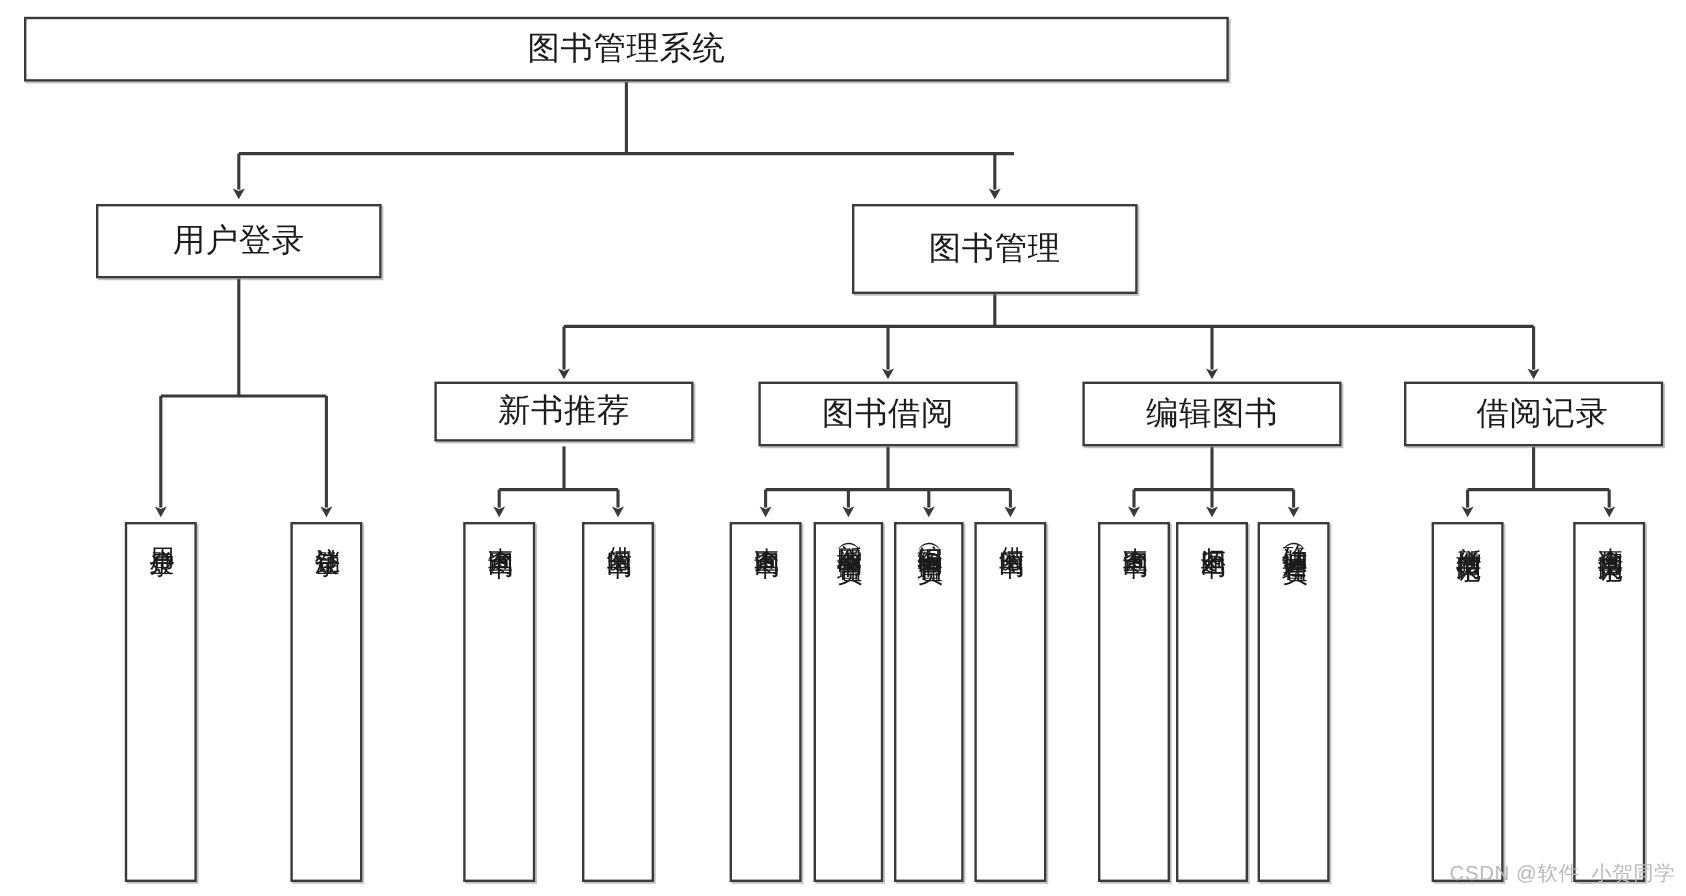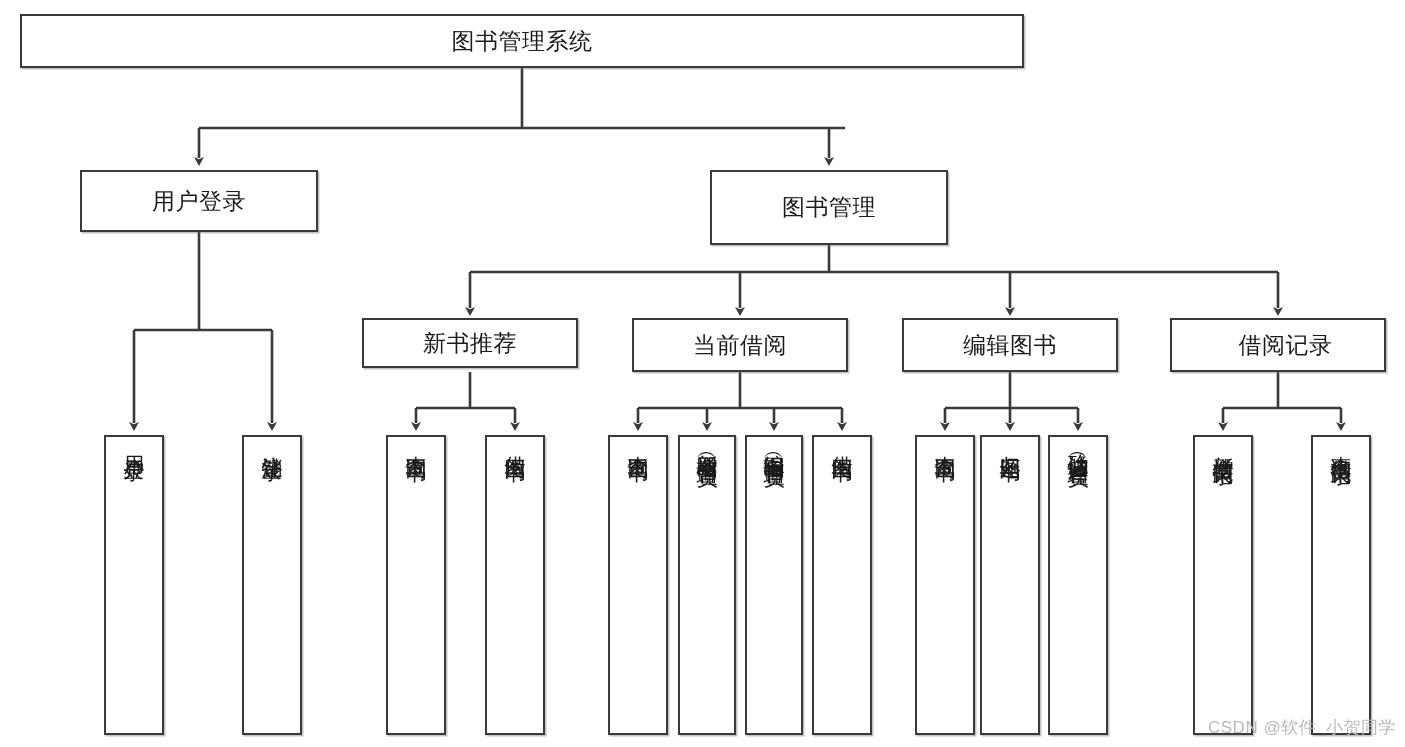--- a/index.html
+++ b/index.html
@@ -38,7 +38,7 @@
   }
   .node .label {
     color: #1b1b1b;
-    font-size: 23px;
+    font-size: 27px;
     line-height: 1.15;
     letter-spacing: 0.5px;
     white-space: nowrap;

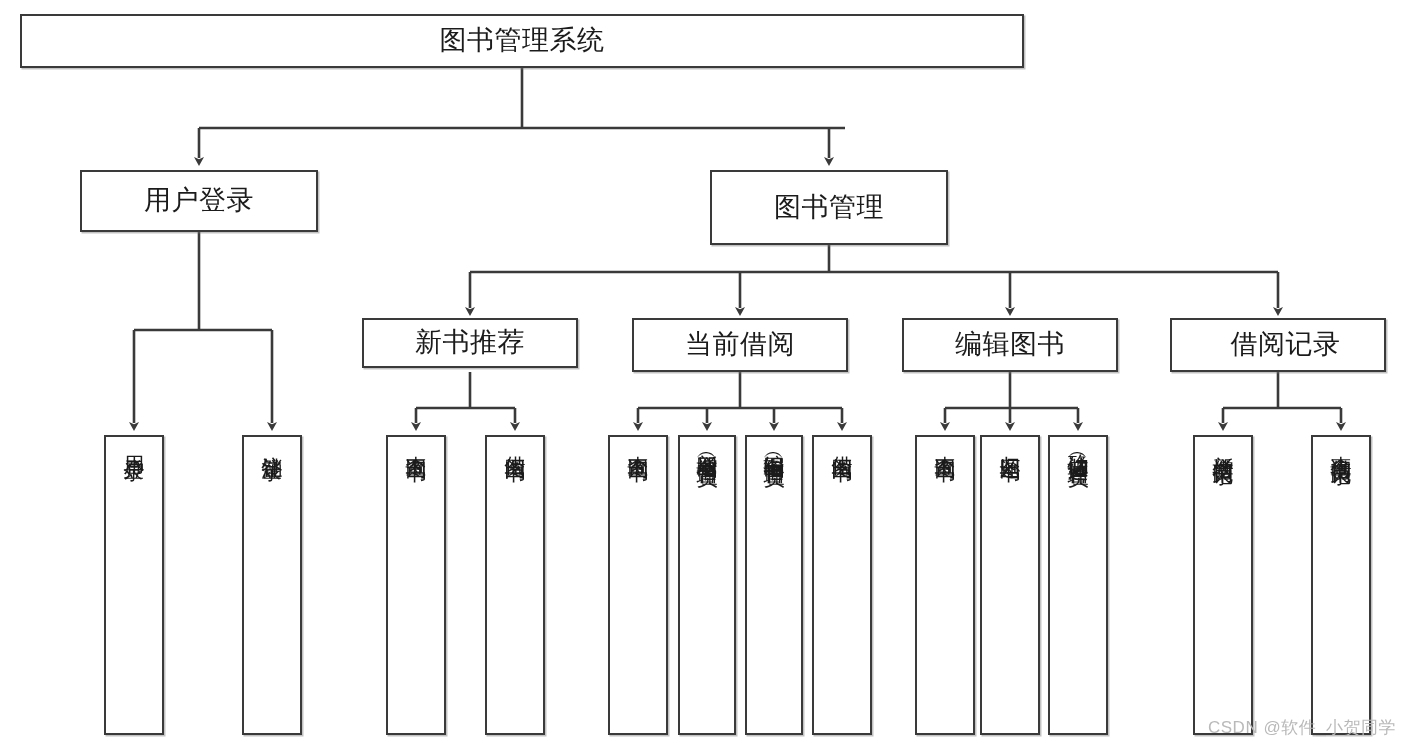--- a/index.html
+++ b/index.html
@@ -137,7 +137,7 @@
     <span class="label">新书推荐</span>
   </div>
   <div class="node" style="left:632px; top:318px; width:216px; height:54px;">
-    <span class="label">当前借阅</span>
+    <span class="label">图书借阅</span>
   </div>
   <div class="node" style="left:902px; top:318px; width:216px; height:54px;">
     <span class="label">编辑图书</span>

